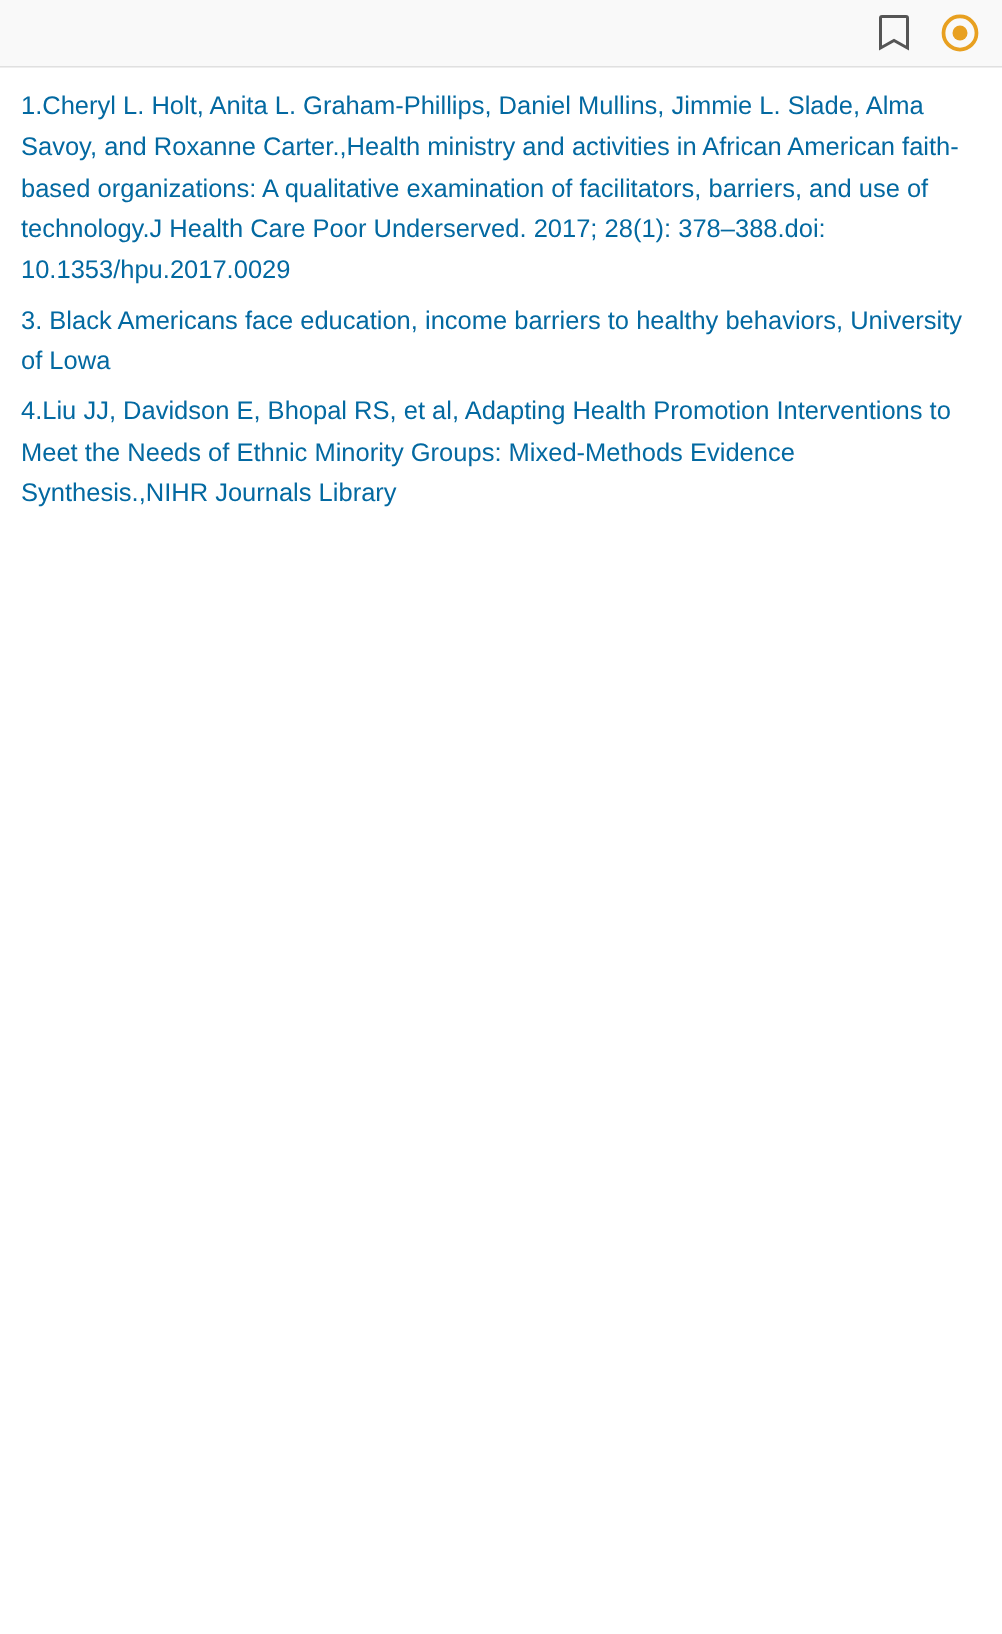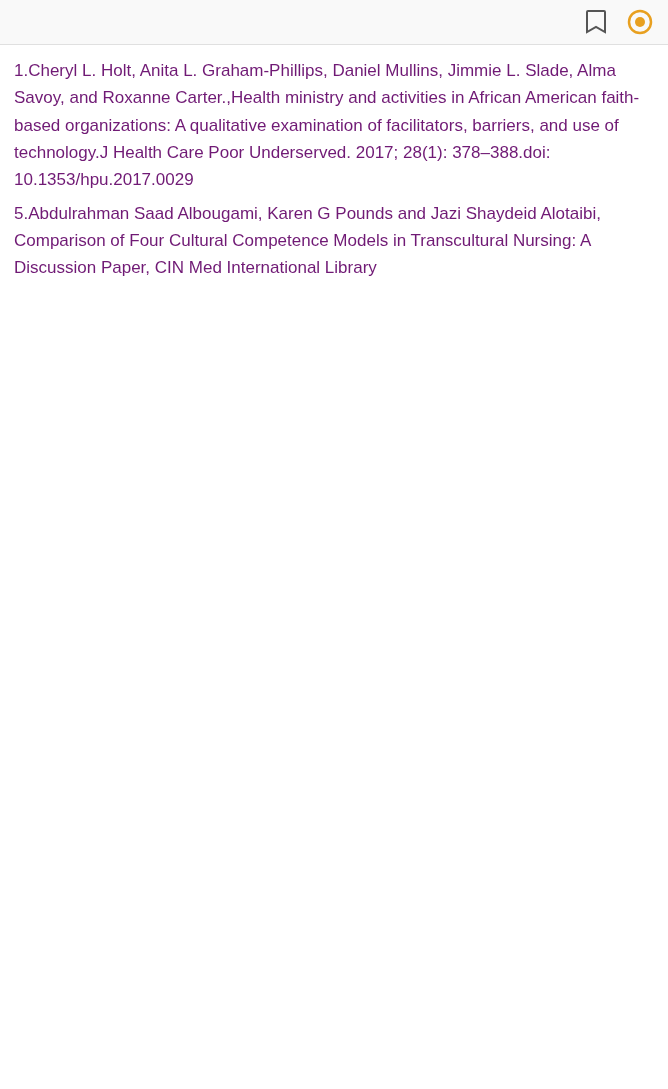--- a/index.html
+++ b/index.html
@@ -53,7 +53,7 @@
 
     .reference-text {
       font-size: 17px;
-      color: #701a75;
+      color: #0369a1;
       line-height: 1.6;
     }
   </style>

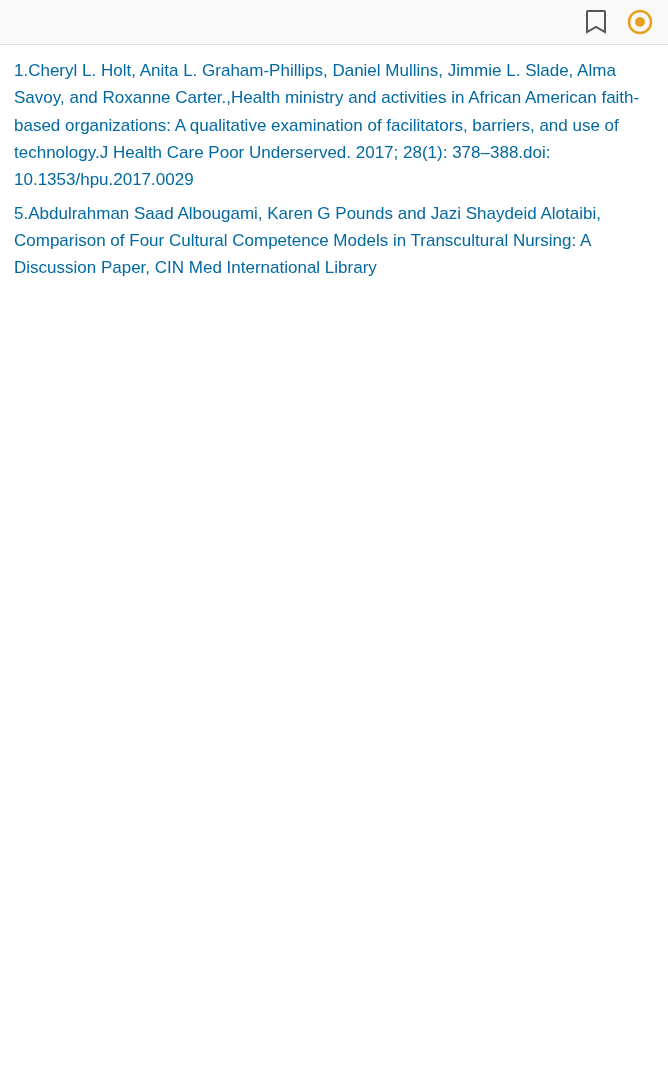--- a/index.html
+++ b/index.html
@@ -83,6 +83,9 @@
   </div>
 
 
+  <div class="reference-item">
+    <span class="reference-text">3. Black Americans face education, income barriers to healthy behaviors, University of Lowa</span>
+  </div>
 
 
   <div class="reference-item">

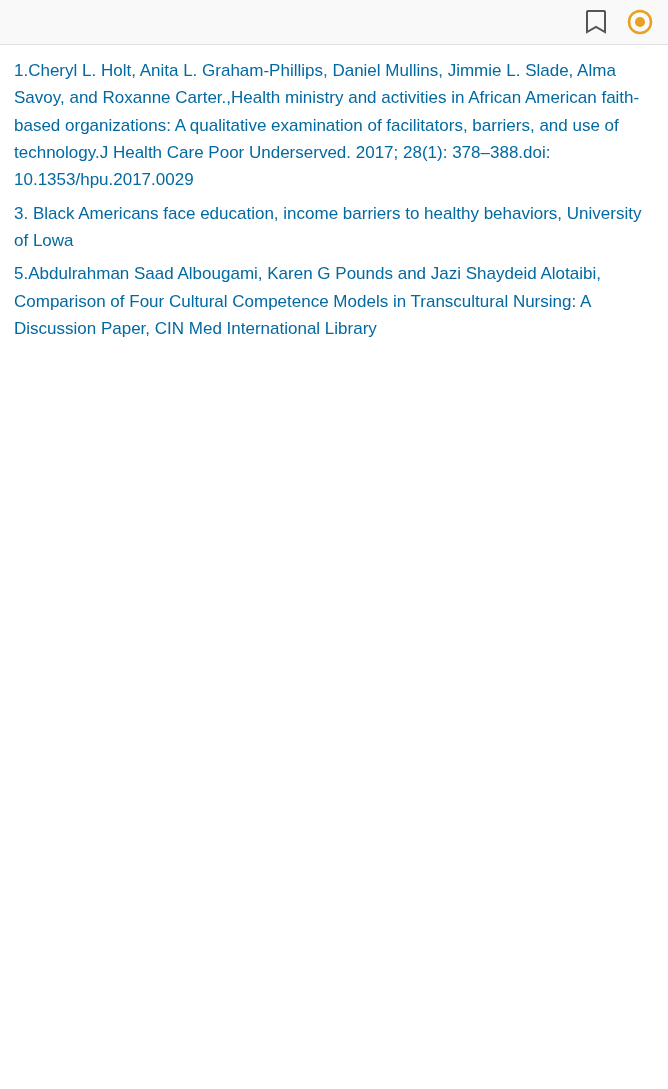--- a/index.html
+++ b/index.html
@@ -87,6 +87,9 @@
     <span class="reference-text">3. Black Americans face education, income barriers to healthy behaviors, University of Lowa</span>
   </div>
 
+  <div class="reference-item">
+    <span class="reference-text">4.Liu JJ, Davidson E, Bhopal RS, et al, Adapting Health Promotion Interventions to Meet the Needs of Ethnic Minority Groups: Mixed-Methods Evidence Synthesis.,NIHR Journals Library</span>
+  </div>
 
   <div class="reference-item">
     <span class="reference-text">5.Abdulrahman Saad Albougami, Karen G Pounds and Jazi Shaydeid Alotaibi, Comparison of Four Cultural Competence Models in Transcultural Nursing: A Discussion Paper, CIN Med International Library</span>

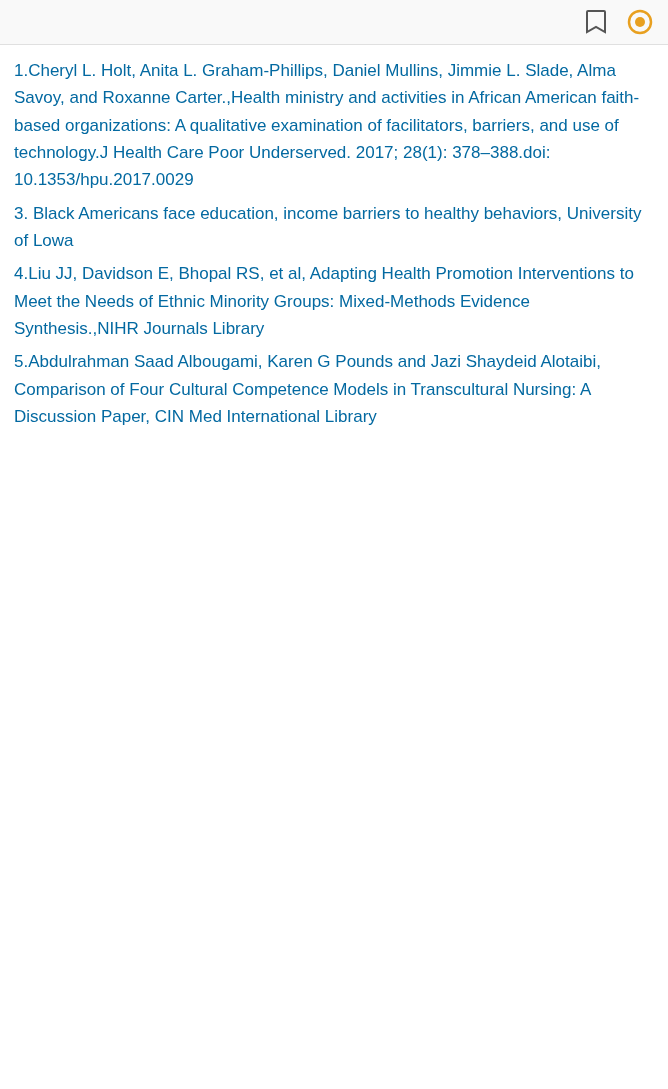--- a/index.html
+++ b/index.html
@@ -91,9 +91,6 @@
     <span class="reference-text">4.Liu JJ, Davidson E, Bhopal RS, et al, Adapting Health Promotion Interventions to Meet the Needs of Ethnic Minority Groups: Mixed-Methods Evidence Synthesis.,NIHR Journals Library</span>
   </div>
 
-  <div class="reference-item">
-    <span class="reference-text">5.Abdulrahman Saad Albougami, Karen G Pounds and Jazi Shaydeid Alotaibi, Comparison of Four Cultural Competence Models in Transcultural Nursing: A Discussion Paper, CIN Med International Library</span>
-  </div>
 
 </div>
 

